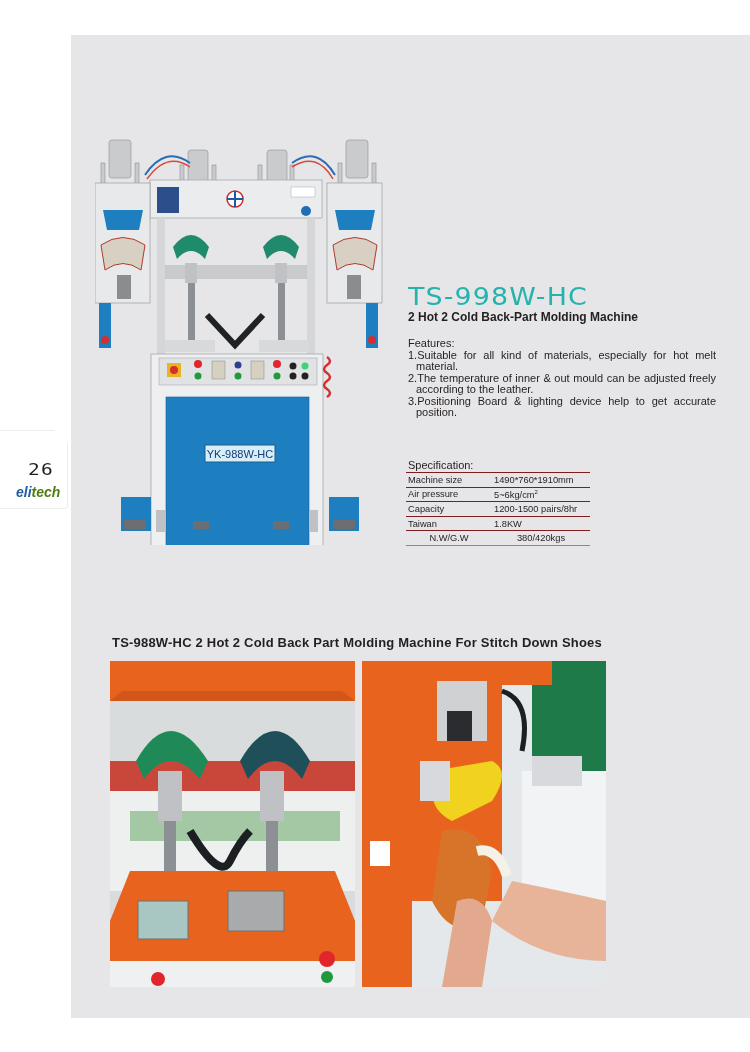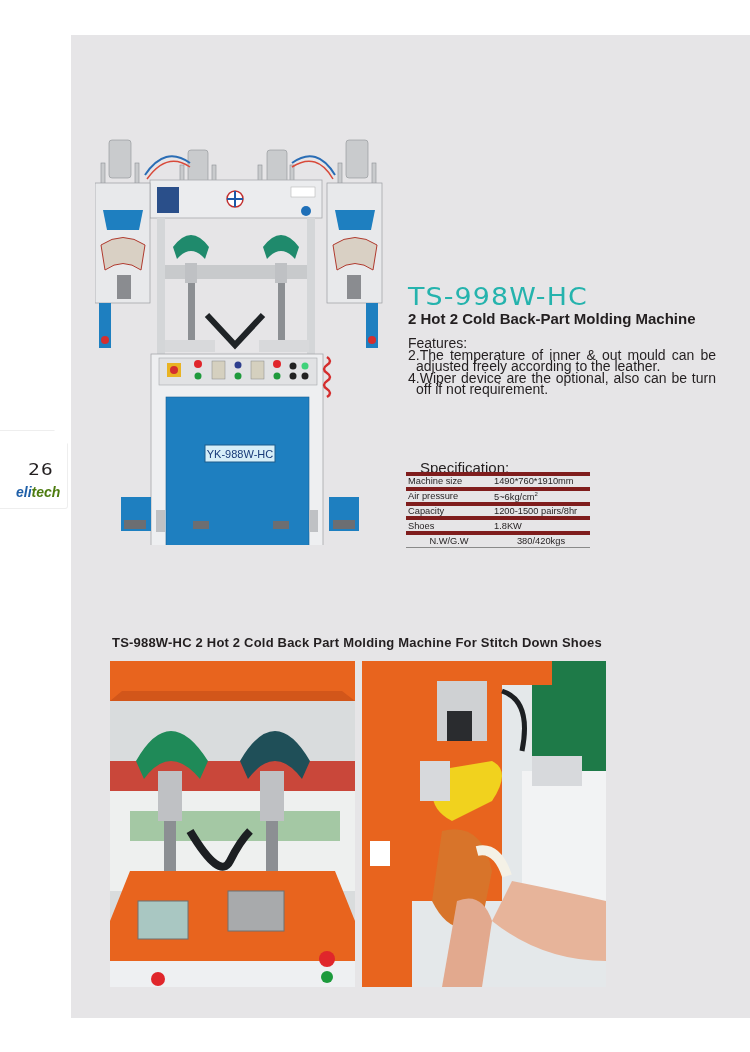--- a/index.html
+++ b/index.html
@@ -20,7 +20,7 @@
   .machine { position: absolute; left: 95px; top: 135px; width: 300px; height: 410px; }
 
   .model-title { position: absolute; left: 408px; top: 283px; font-family: "DejaVu Sans", sans-serif; font-size: 24px; color: #25b3ad; letter-spacing: 1px; transform: scaleX(1.12); transform-origin: left; font-weight: normal; }
-  .model-subtitle { position: absolute; left: 408px; top: 310px; font-size: 15px; font-weight: bold; color: #231f20; }
+  .model-subtitle { position: absolute; left: 408px; top: 310px; font-size: 12px; font-weight: bold; color: #231f20; }
 
   .features { position: absolute; left: 408px; top: 338px; width: 308px; font-size: 14px; line-height: 11.5px; color: #231f20; }
   .features .feat { text-align: justify; padding-left: 8px; text-indent: -8px; }

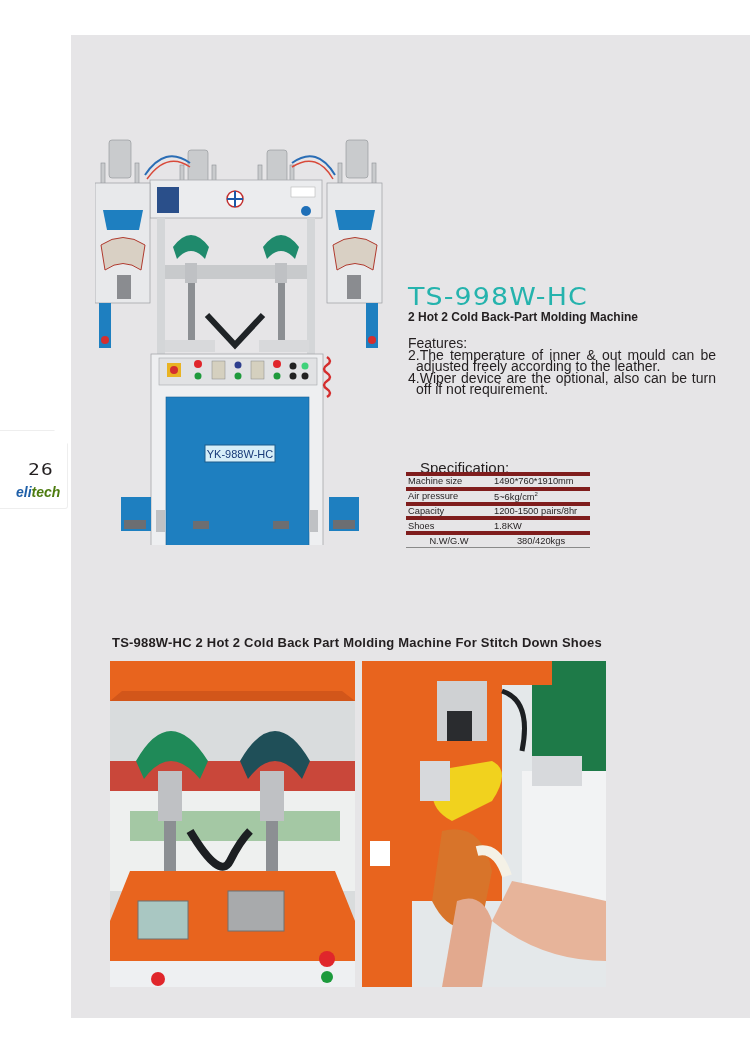--- a/index.html
+++ b/index.html
@@ -22,7 +22,7 @@
   .model-title { position: absolute; left: 408px; top: 283px; font-family: "DejaVu Sans", sans-serif; font-size: 24px; color: #25b3ad; letter-spacing: 1px; transform: scaleX(1.12); transform-origin: left; font-weight: normal; }
   .model-subtitle { position: absolute; left: 408px; top: 310px; font-size: 12px; font-weight: bold; color: #231f20; }
 
-  .features { position: absolute; left: 408px; top: 338px; width: 308px; font-size: 14px; line-height: 11.5px; color: #231f20; }
+  .features { position: absolute; left: 408px; top: 338px; width: 308px; font-size: 11px; line-height: 11.5px; color: #231f20; }
   .features .feat { text-align: justify; padding-left: 8px; text-indent: -8px; }
 
   .spec-label { position: absolute; left: 420px; top: 459px; font-size: 15px; color: #231f20; text-align: right; }

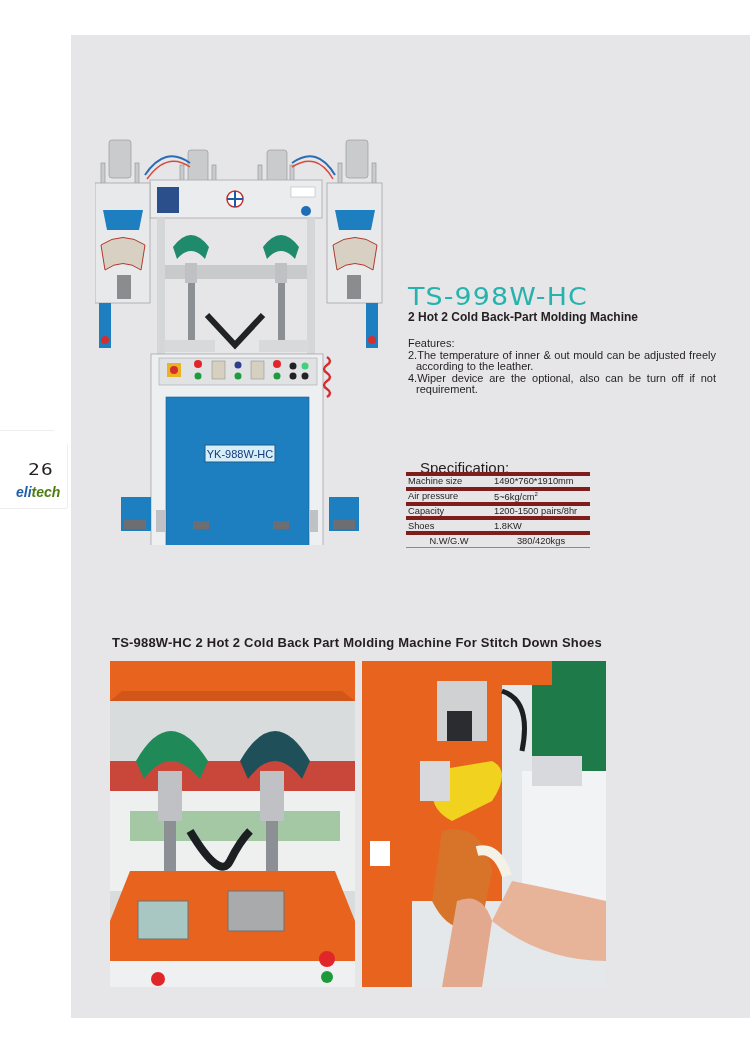--- a/index.html
+++ b/index.html
@@ -146,6 +146,7 @@
 
 <div class="features">
   <div>Features:</div>
+  <div class="feat">1.Suitable for all kind of materials, especially for hot melt material.</div>
   <div class="feat">2.The temperature of inner &amp; out mould can be adjusted freely according to the leather.</div>
   <div class="feat">4.Wiper device are the optional, also can be turn off if not requirement.</div>
 </div>

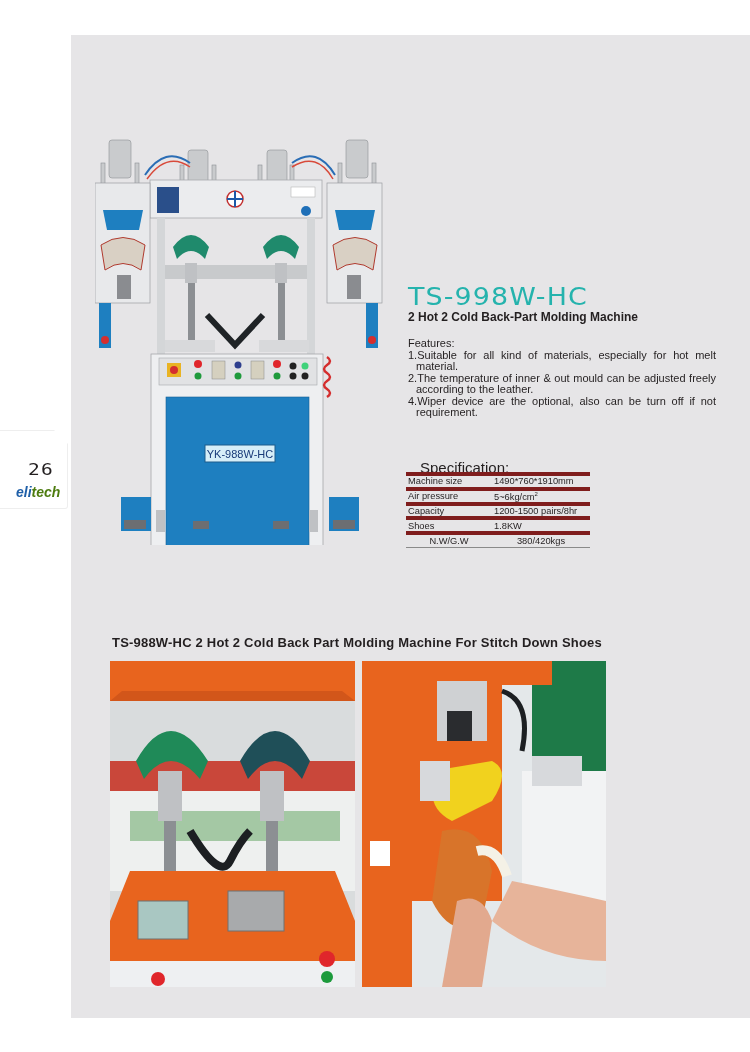--- a/index.html
+++ b/index.html
@@ -148,6 +148,7 @@
   <div>Features:</div>
   <div class="feat">1.Suitable for all kind of materials, especially for hot melt material.</div>
   <div class="feat">2.The temperature of inner &amp; out mould can be adjusted freely according to the leather.</div>
+  <div class="feat">3.Positioning Board &amp; lighting device help to get accurate position.</div>
   <div class="feat">4.Wiper device are the optional, also can be turn off if not requirement.</div>
 </div>
 

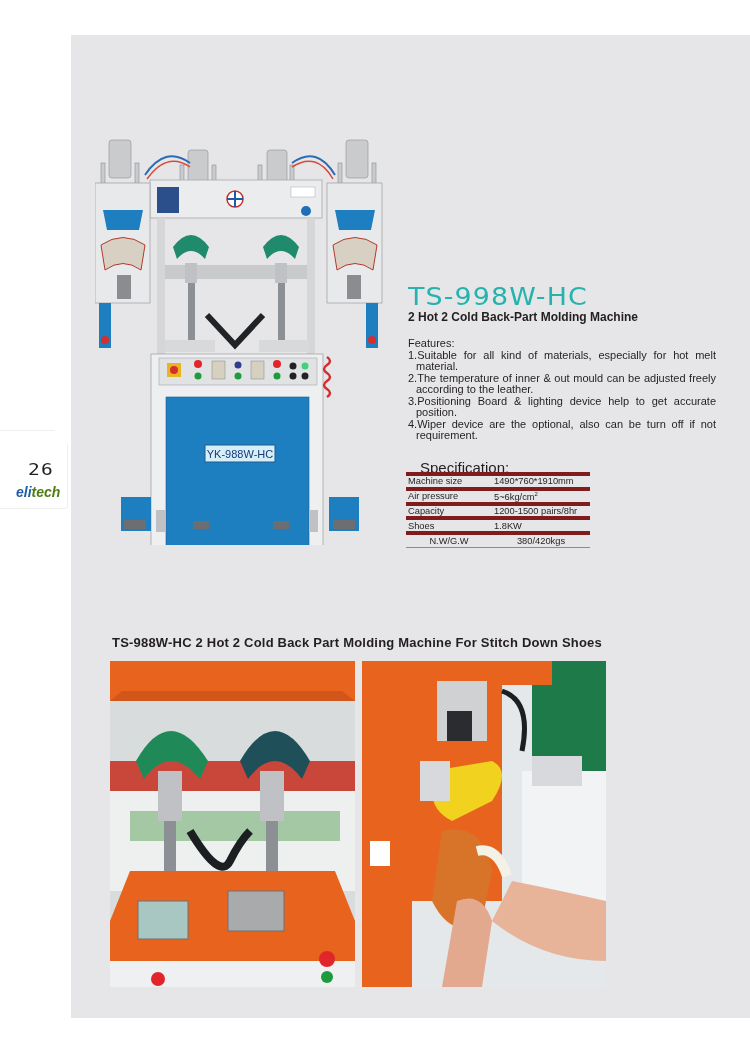--- a/index.html
+++ b/index.html
@@ -149,7 +149,6 @@
   <div class="feat">1.Suitable for all kind of materials, especially for hot melt material.</div>
   <div class="feat">2.The temperature of inner &amp; out mould can be adjusted freely according to the leather.</div>
   <div class="feat">3.Positioning Board &amp; lighting device help to get accurate position.</div>
-  <div class="feat">4.Wiper device are the optional, also can be turn off if not requirement.</div>
 </div>
 
 <div class="spec-label">Specification:</div>

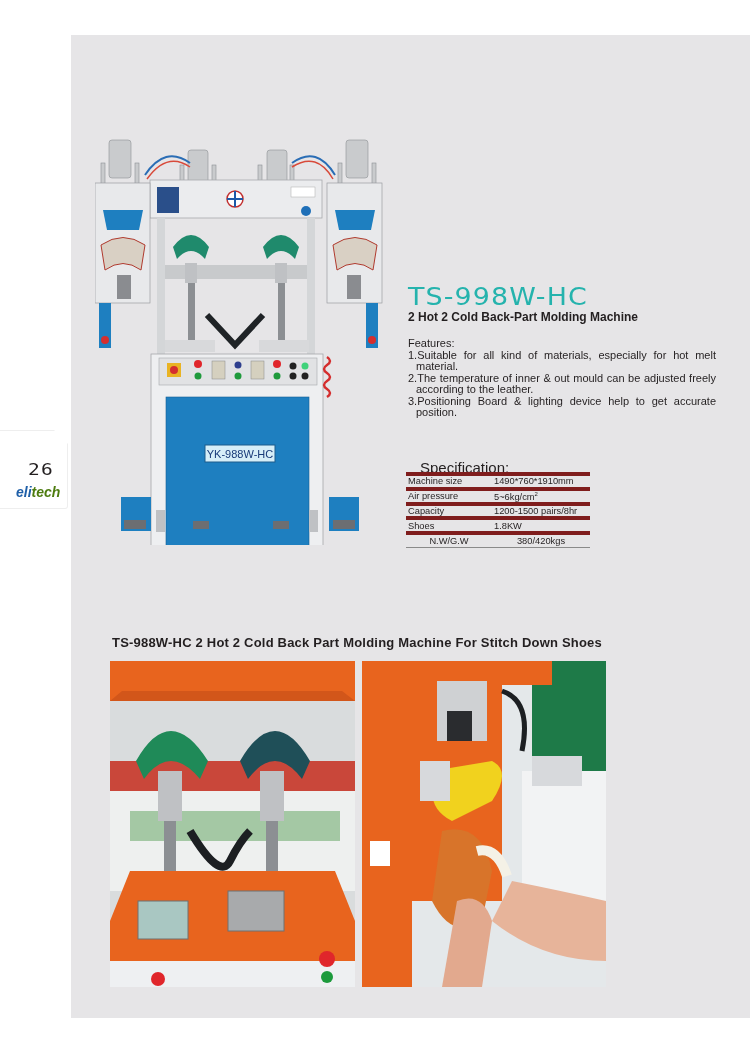--- a/index.html
+++ b/index.html
@@ -25,7 +25,7 @@
   .features { position: absolute; left: 408px; top: 338px; width: 308px; font-size: 11px; line-height: 11.5px; color: #231f20; }
   .features .feat { text-align: justify; padding-left: 8px; text-indent: -8px; }
 
-  .spec-label { position: absolute; left: 420px; top: 459px; font-size: 15px; color: #231f20; text-align: right; }
+  .spec-label { position: absolute; left: 408px; top: 459px; font-size: 11px; color: #231f20; text-align: right; }
   .spec-table { position: absolute; left: 406px; top: 472px; width: 184px; border-collapse: collapse; font-size: 9.3px; }
   .spec-table td { height: 14.6px; border-top: 4px solid #7f1d1d; padding: 0 2px; color: #231f20; white-space: nowrap; }
   .spec-table tr:last-child td { border-bottom: 1px solid #8a8a8a; text-align: center; }

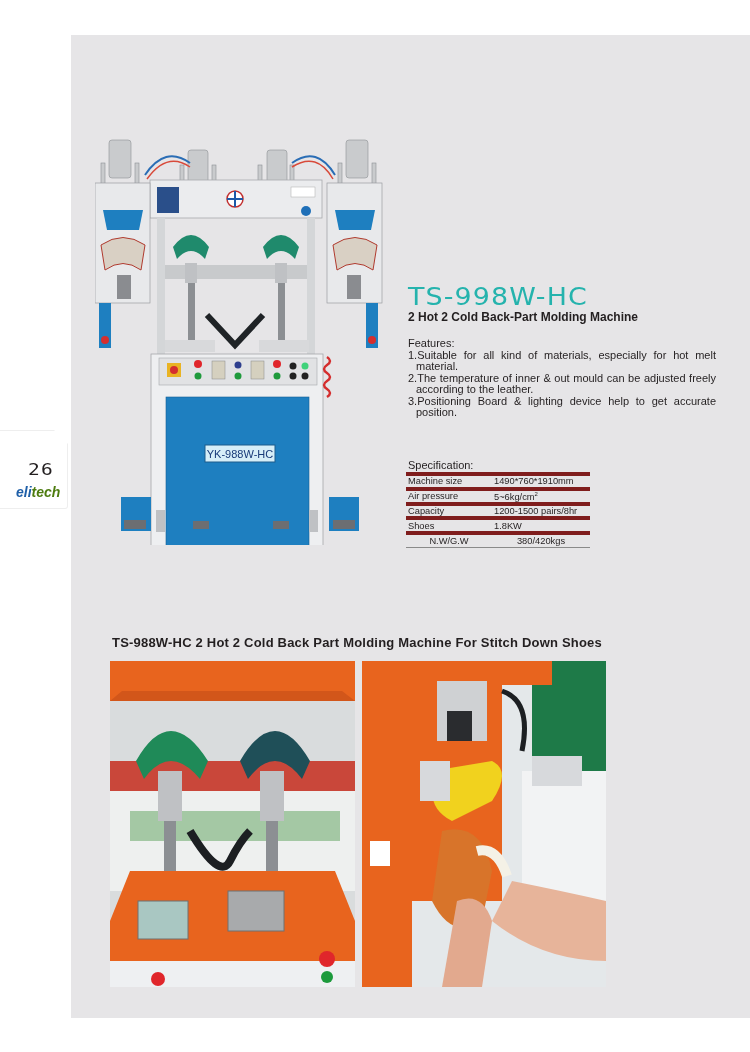--- a/index.html
+++ b/index.html
@@ -27,7 +27,7 @@
 
   .spec-label { position: absolute; left: 408px; top: 459px; font-size: 11px; color: #231f20; text-align: right; }
   .spec-table { position: absolute; left: 406px; top: 472px; width: 184px; border-collapse: collapse; font-size: 9.3px; }
-  .spec-table td { height: 14.6px; border-top: 4px solid #7f1d1d; padding: 0 2px; color: #231f20; white-space: nowrap; }
+  .spec-table td { height: 14.6px; border-top: 1px solid #7f1d1d; padding: 0 2px; color: #231f20; white-space: nowrap; }
   .spec-table tr:last-child td { border-bottom: 1px solid #8a8a8a; text-align: center; }
   .spec-table td.k { width: 86px; }
 

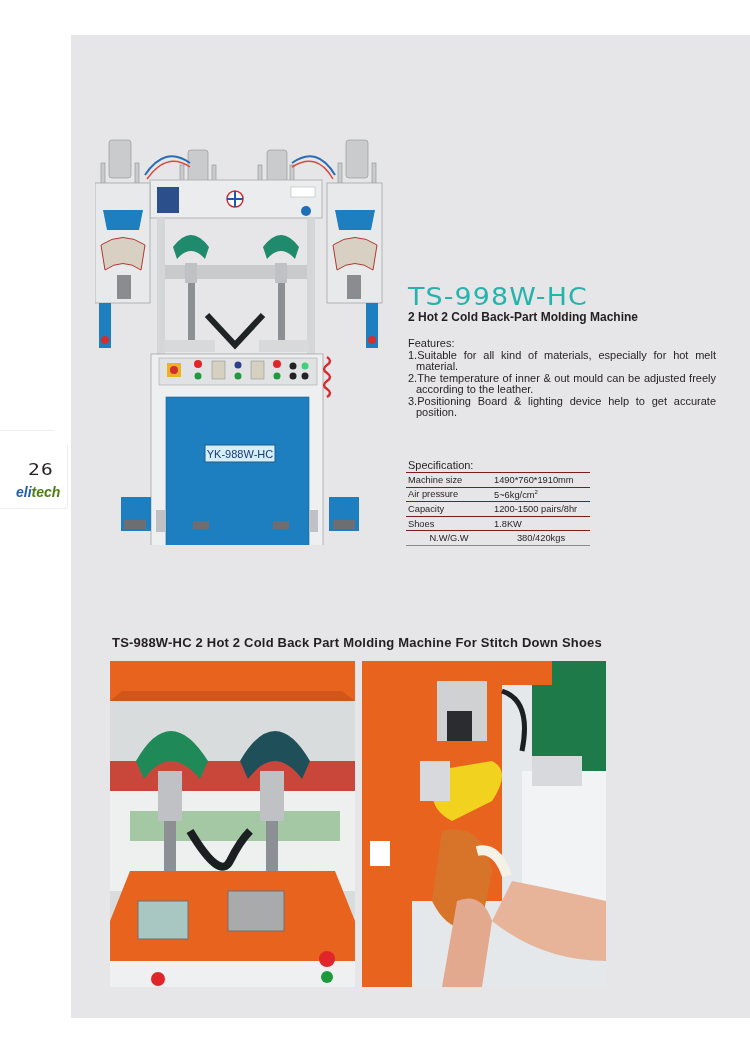--- a/index.html
+++ b/index.html
@@ -167,7 +167,7 @@
         <td>1200-1500 pairs/8hr</td>
       </tr>
   <tr>
-        <td class="k">Shoes</td>
+        <td class="k">Taiwan</td>
         <td>1.8KW</td>
       </tr>
   <tr>

